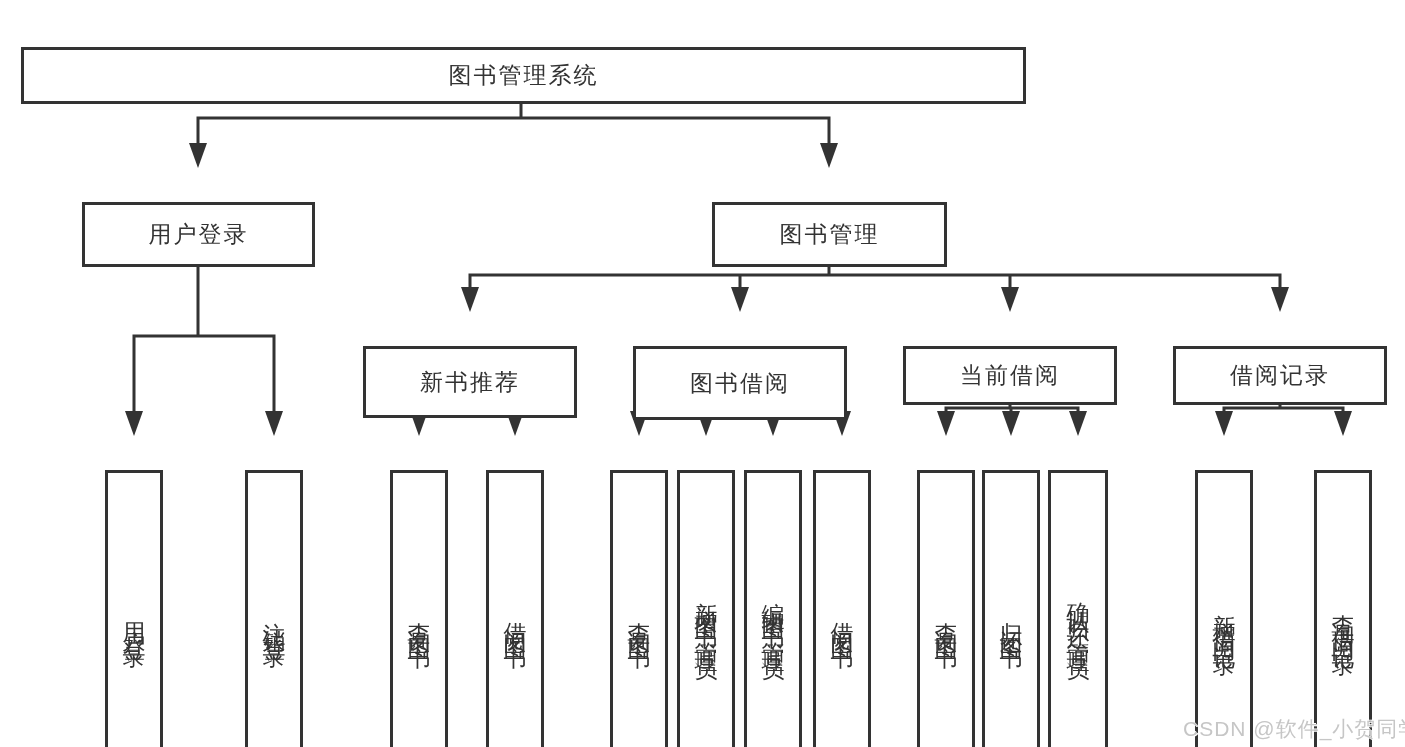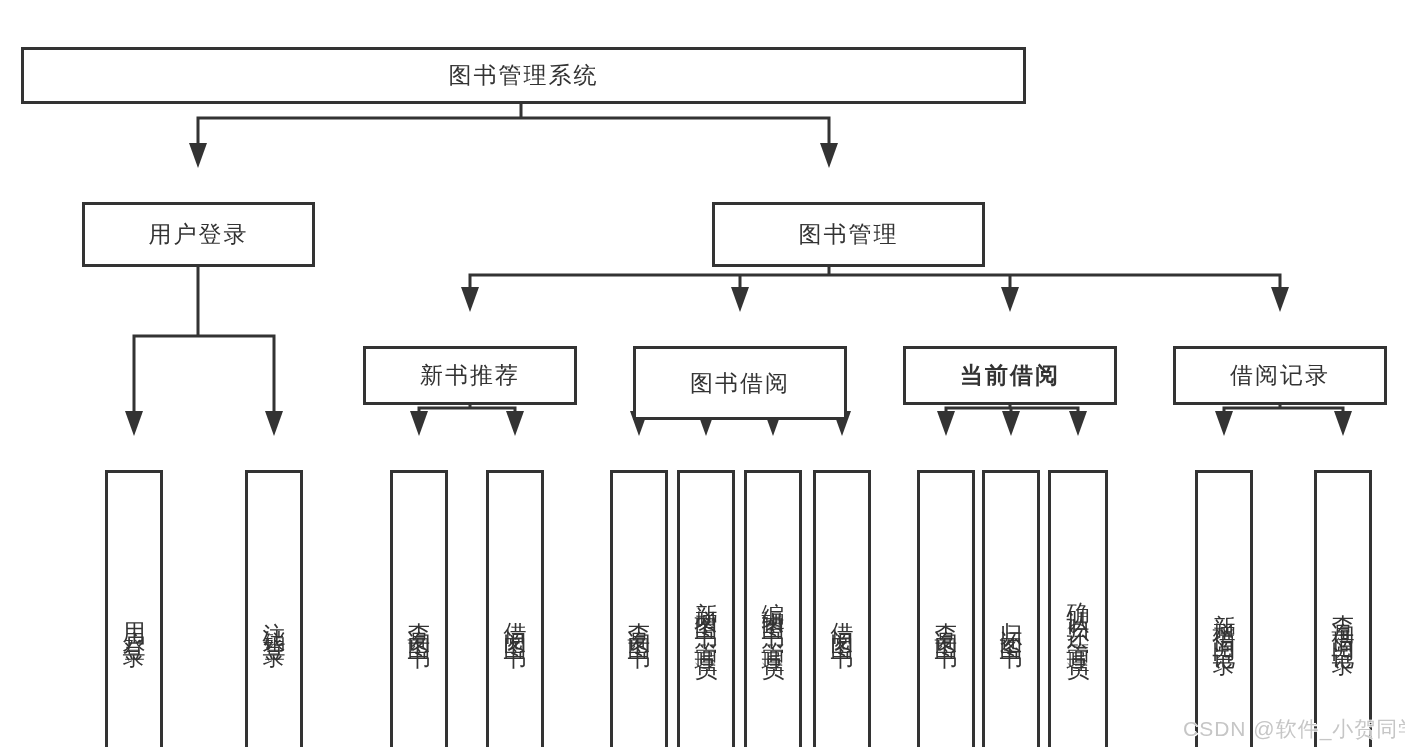--- a/index.html
+++ b/index.html
@@ -104,7 +104,7 @@
   <div class="node h" style="left:82px; top:168px; width:233px; height:65px;">
     <span class="label">用户登录</span>
   </div>
-  <div class="node h" style="left:712px; top:168px; width:273px; height:65px;">
+  <div class="node h" style="left:712px; top:168px; width:235px; height:65px;">
     <span class="label">图书管理</span>
   </div>
 

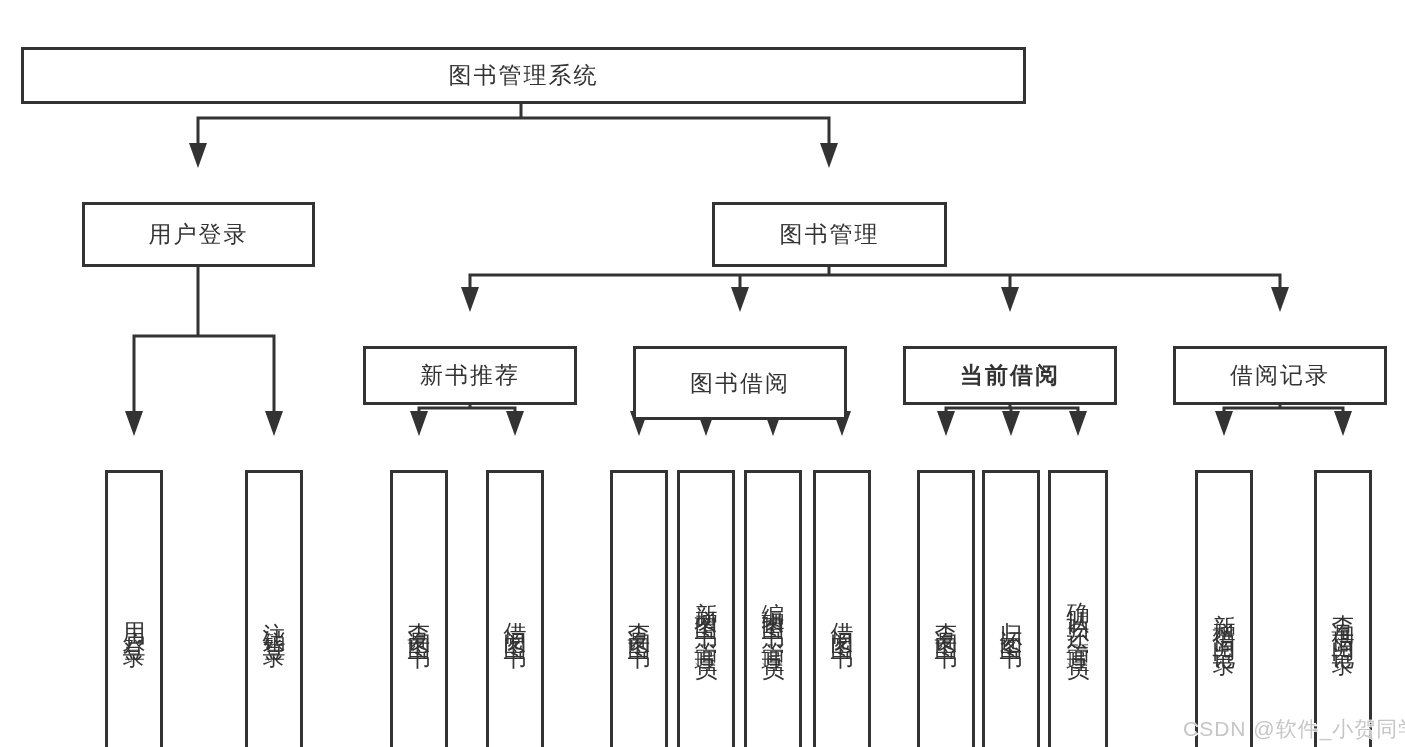--- a/index.html
+++ b/index.html
@@ -108,7 +108,7 @@
     <span class="label">图书管理</span>
   </div>
 
-  <div class="node h" style="left:363px; top:312px; width:214px; height:59px;">
+  <div class="node h" style="left:363px; top:312px; width:214px; height:72px;">
     <span class="label">新书推荐</span>
   </div>
   <div class="node h" style="left:633px; top:312px; width:214px; height:74px;">

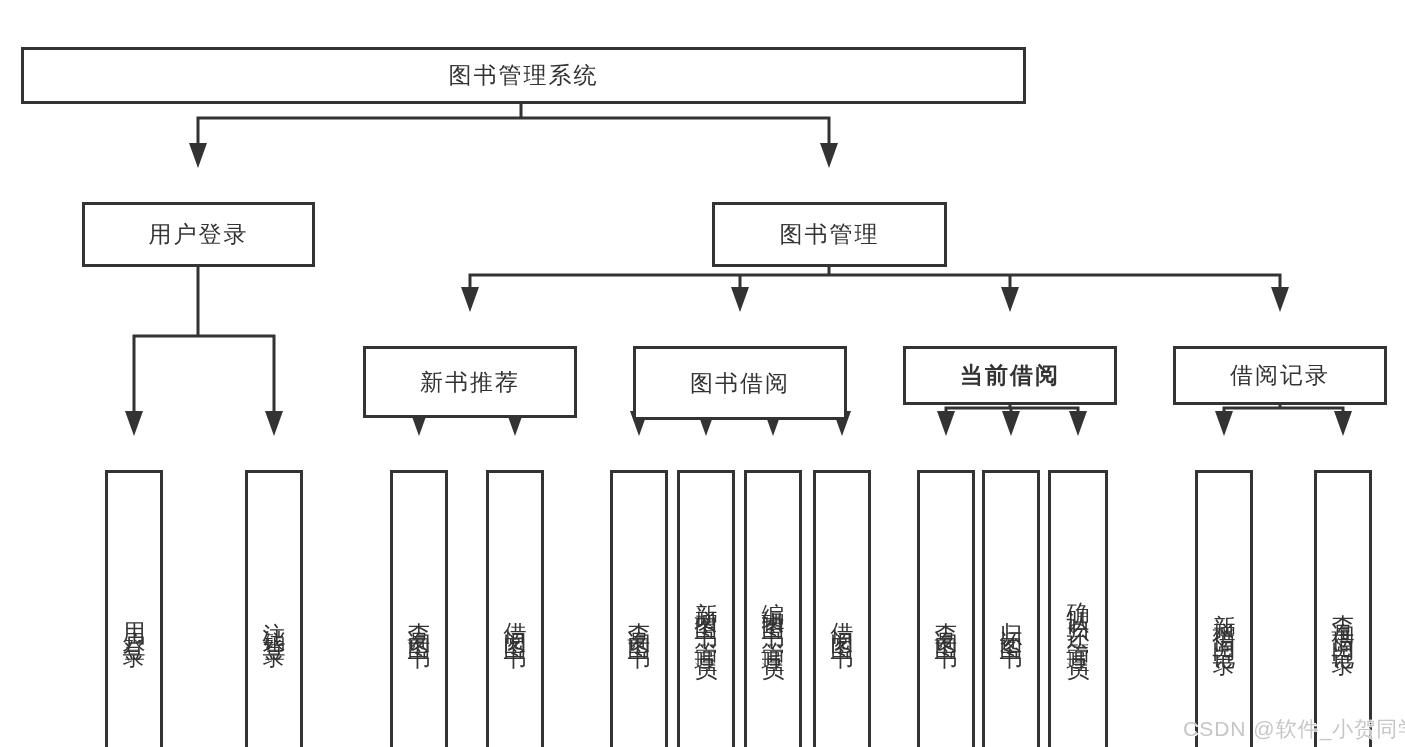--- a/index.html
+++ b/index.html
@@ -114,7 +114,7 @@
   <div class="node h" style="left:633px; top:312px; width:214px; height:74px;">
     <span class="label">图书借阅</span>
   </div>
-  <div class="node h" style="left:903px; top:312px; width:214px; height:59px;font-weight:bold;">
+  <div class="node h" style="left:903px; top:312px; width:214px; height:59px;">
     <span class="label">当前借阅</span>
   </div>
   <div class="node h" style="left:1173px; top:312px; width:214px; height:59px;">

